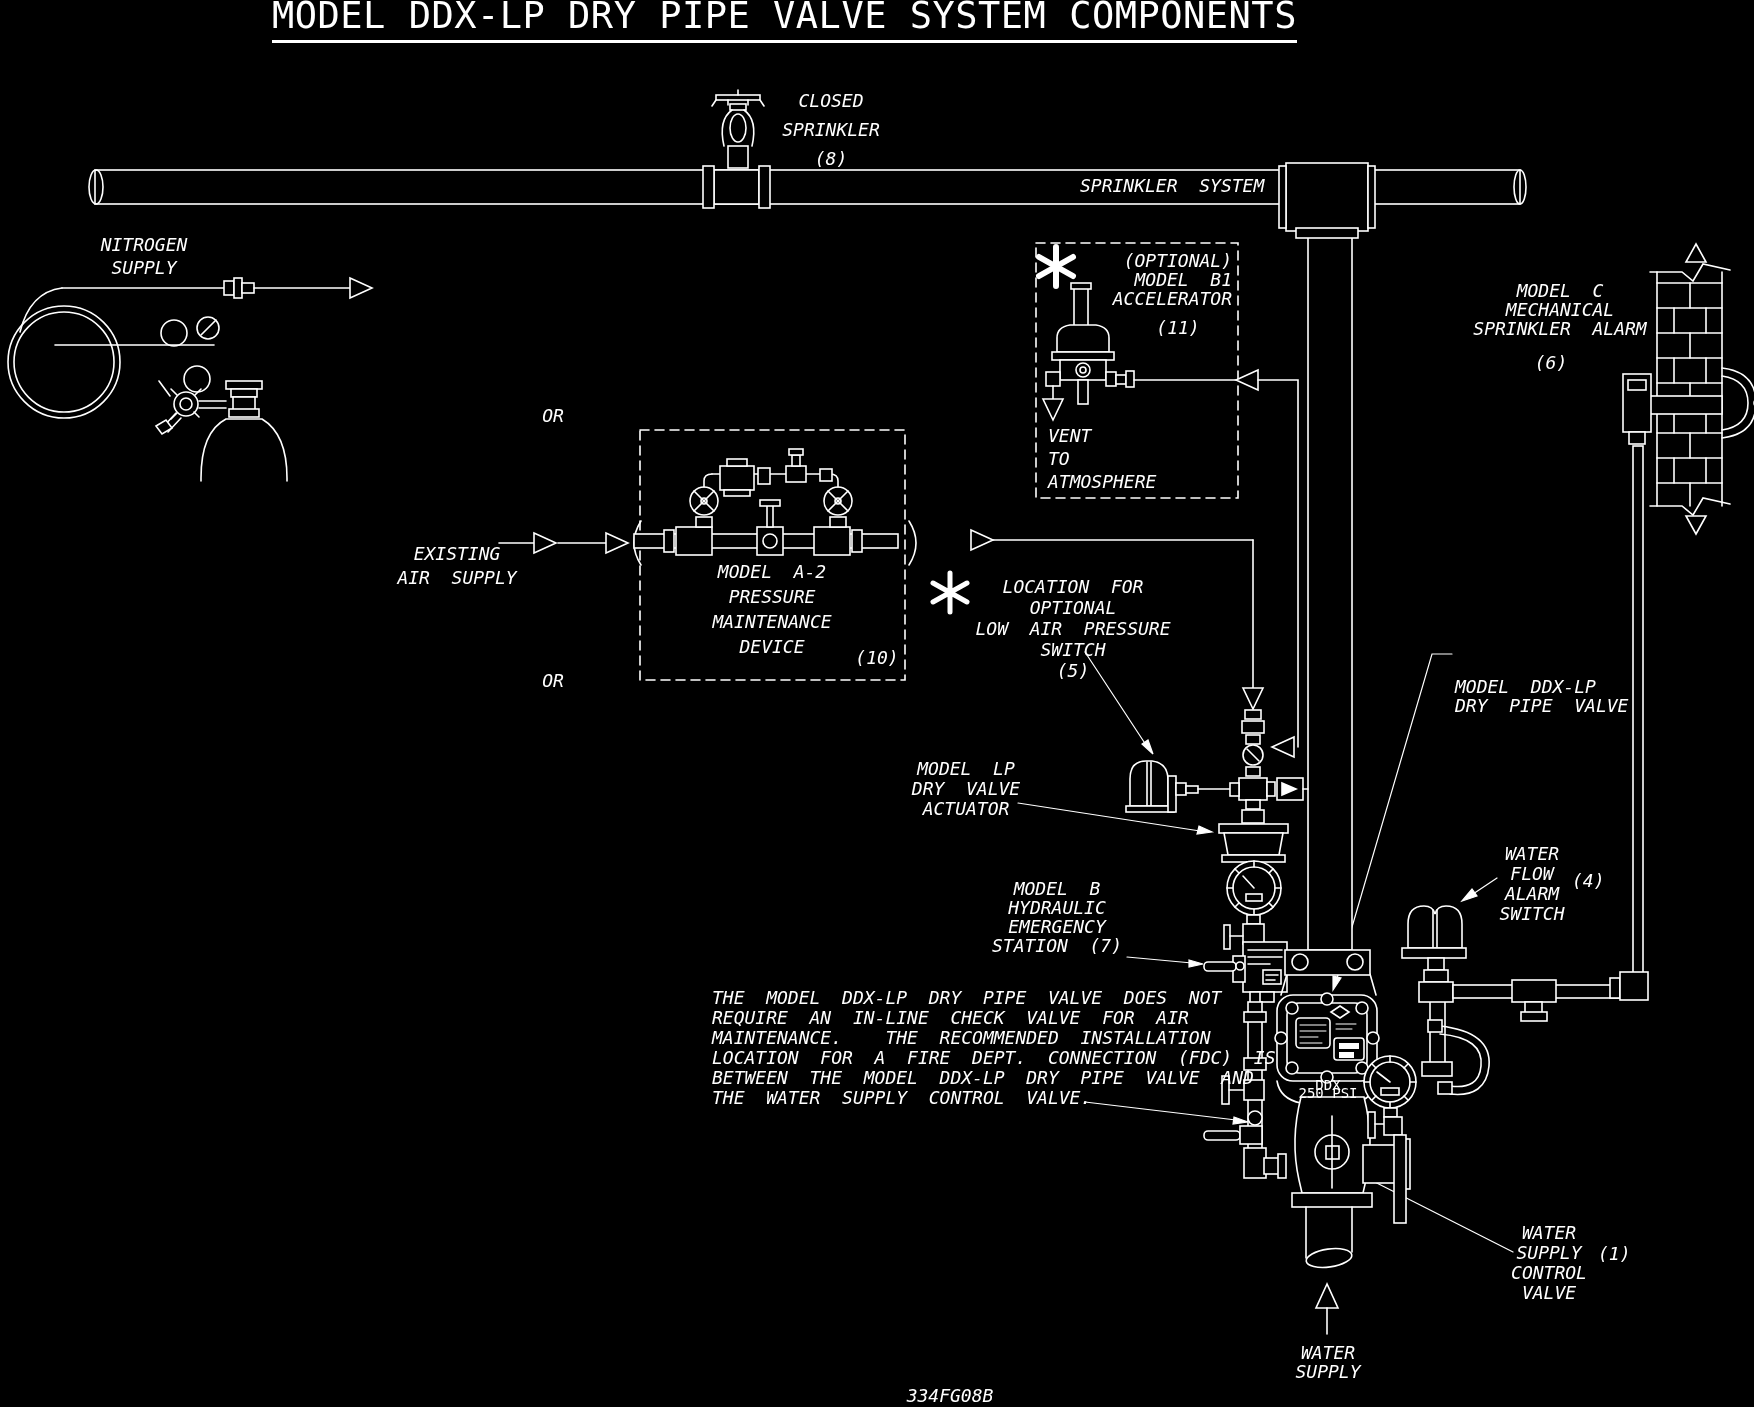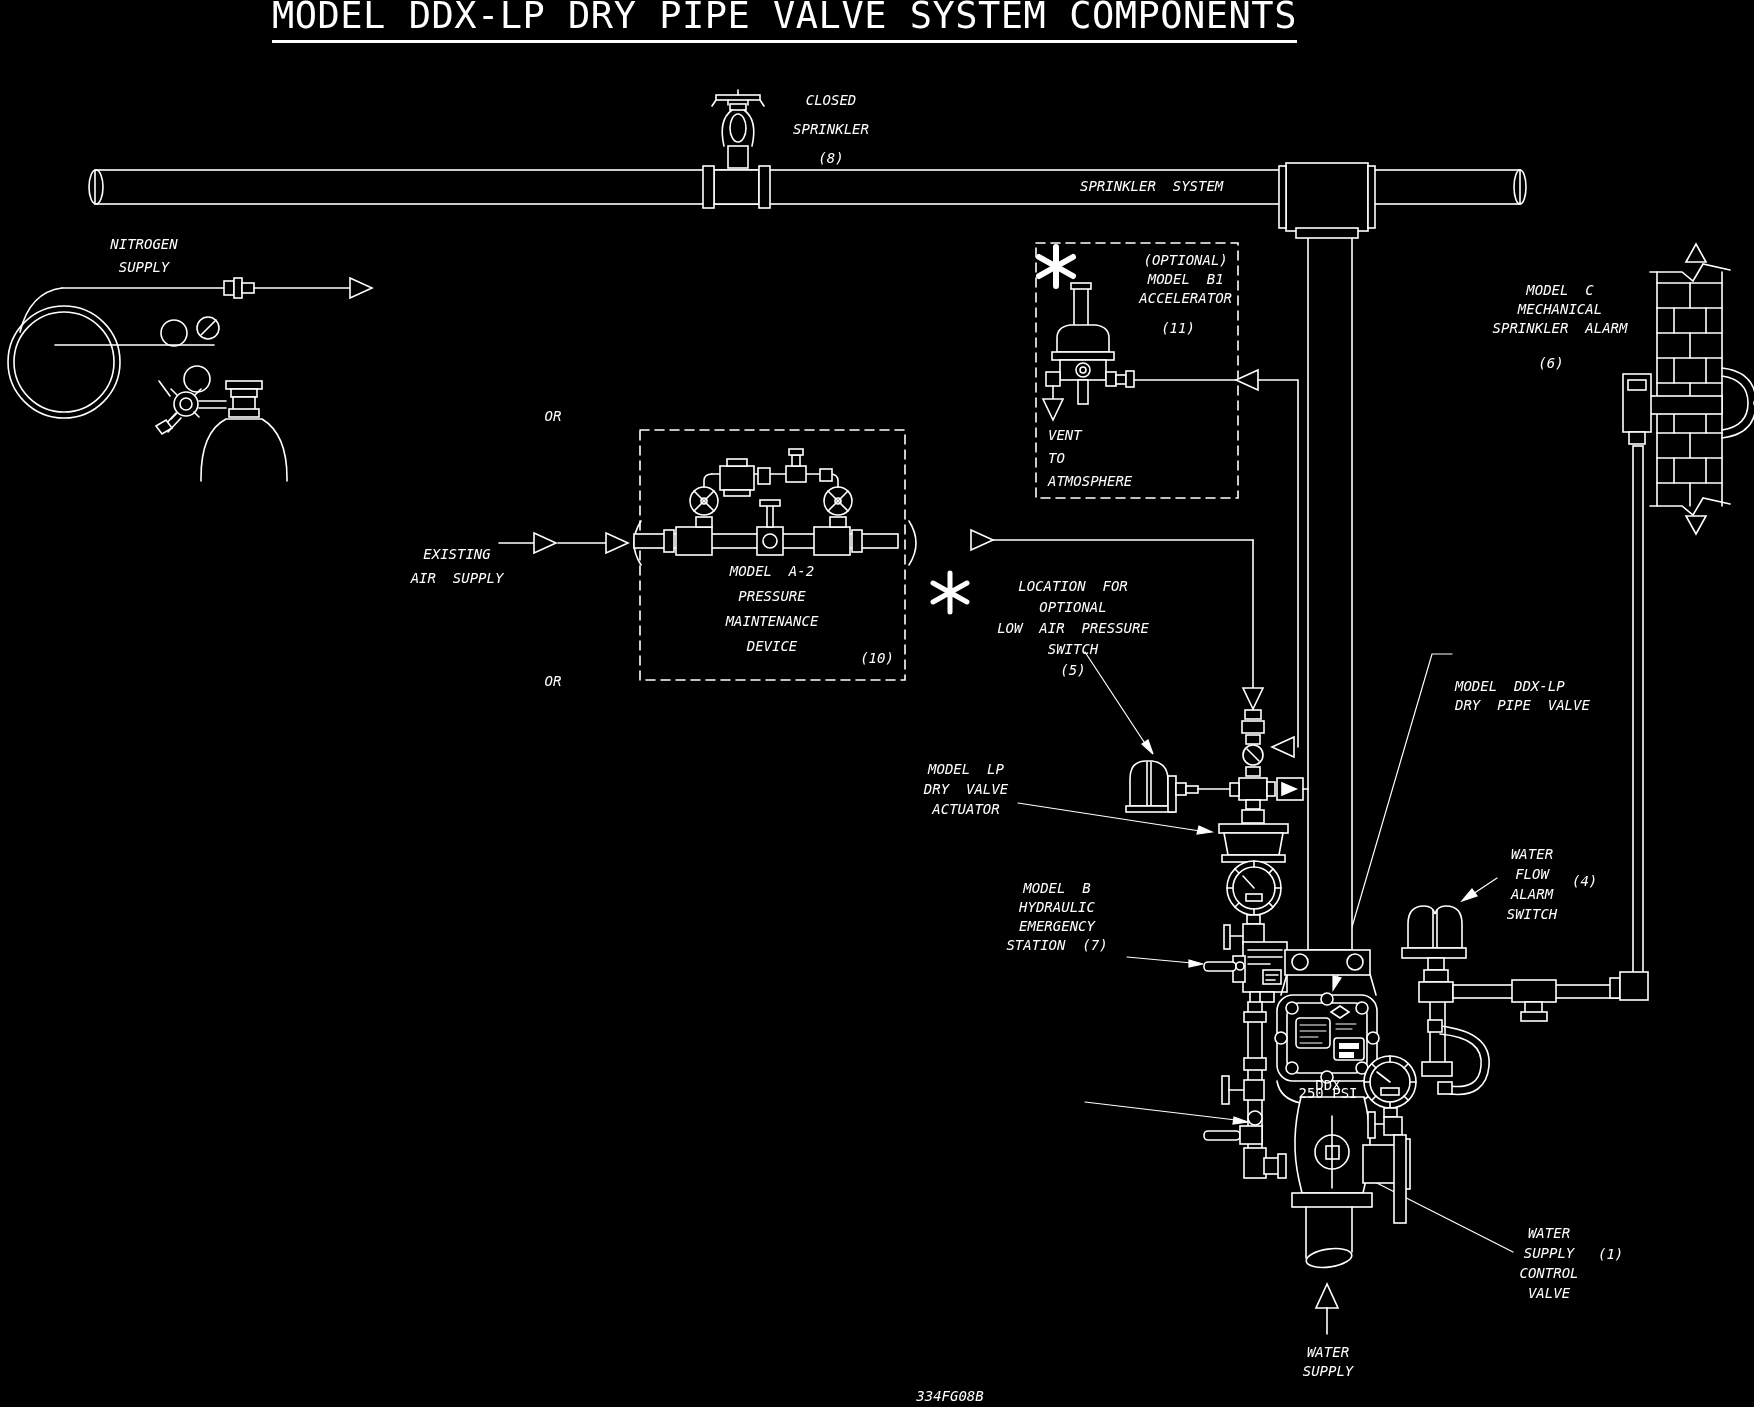--- a/index.html
+++ b/index.html
@@ -6,7 +6,7 @@
   .stage{position:relative;width:1754px;height:1407px;background:#000;overflow:hidden;
          font-family:"DejaVu Sans Mono", monospace;color:#fff;}
   .stage svg{position:absolute;left:0;top:0;}
-  .lbl{position:absolute;font-style:italic;font-size:14px;line-height:20px;white-space:pre;color:#fff;}
+  .lbl{position:absolute;font-style:italic;font-size:18px;line-height:20px;white-space:pre;color:#fff;}
   .c{transform:translateX(-50%);text-align:center;}
   .r{text-align:center;}
   .title{font-style:normal;font-size:37px;letter-spacing:0.5px;line-height:40px;

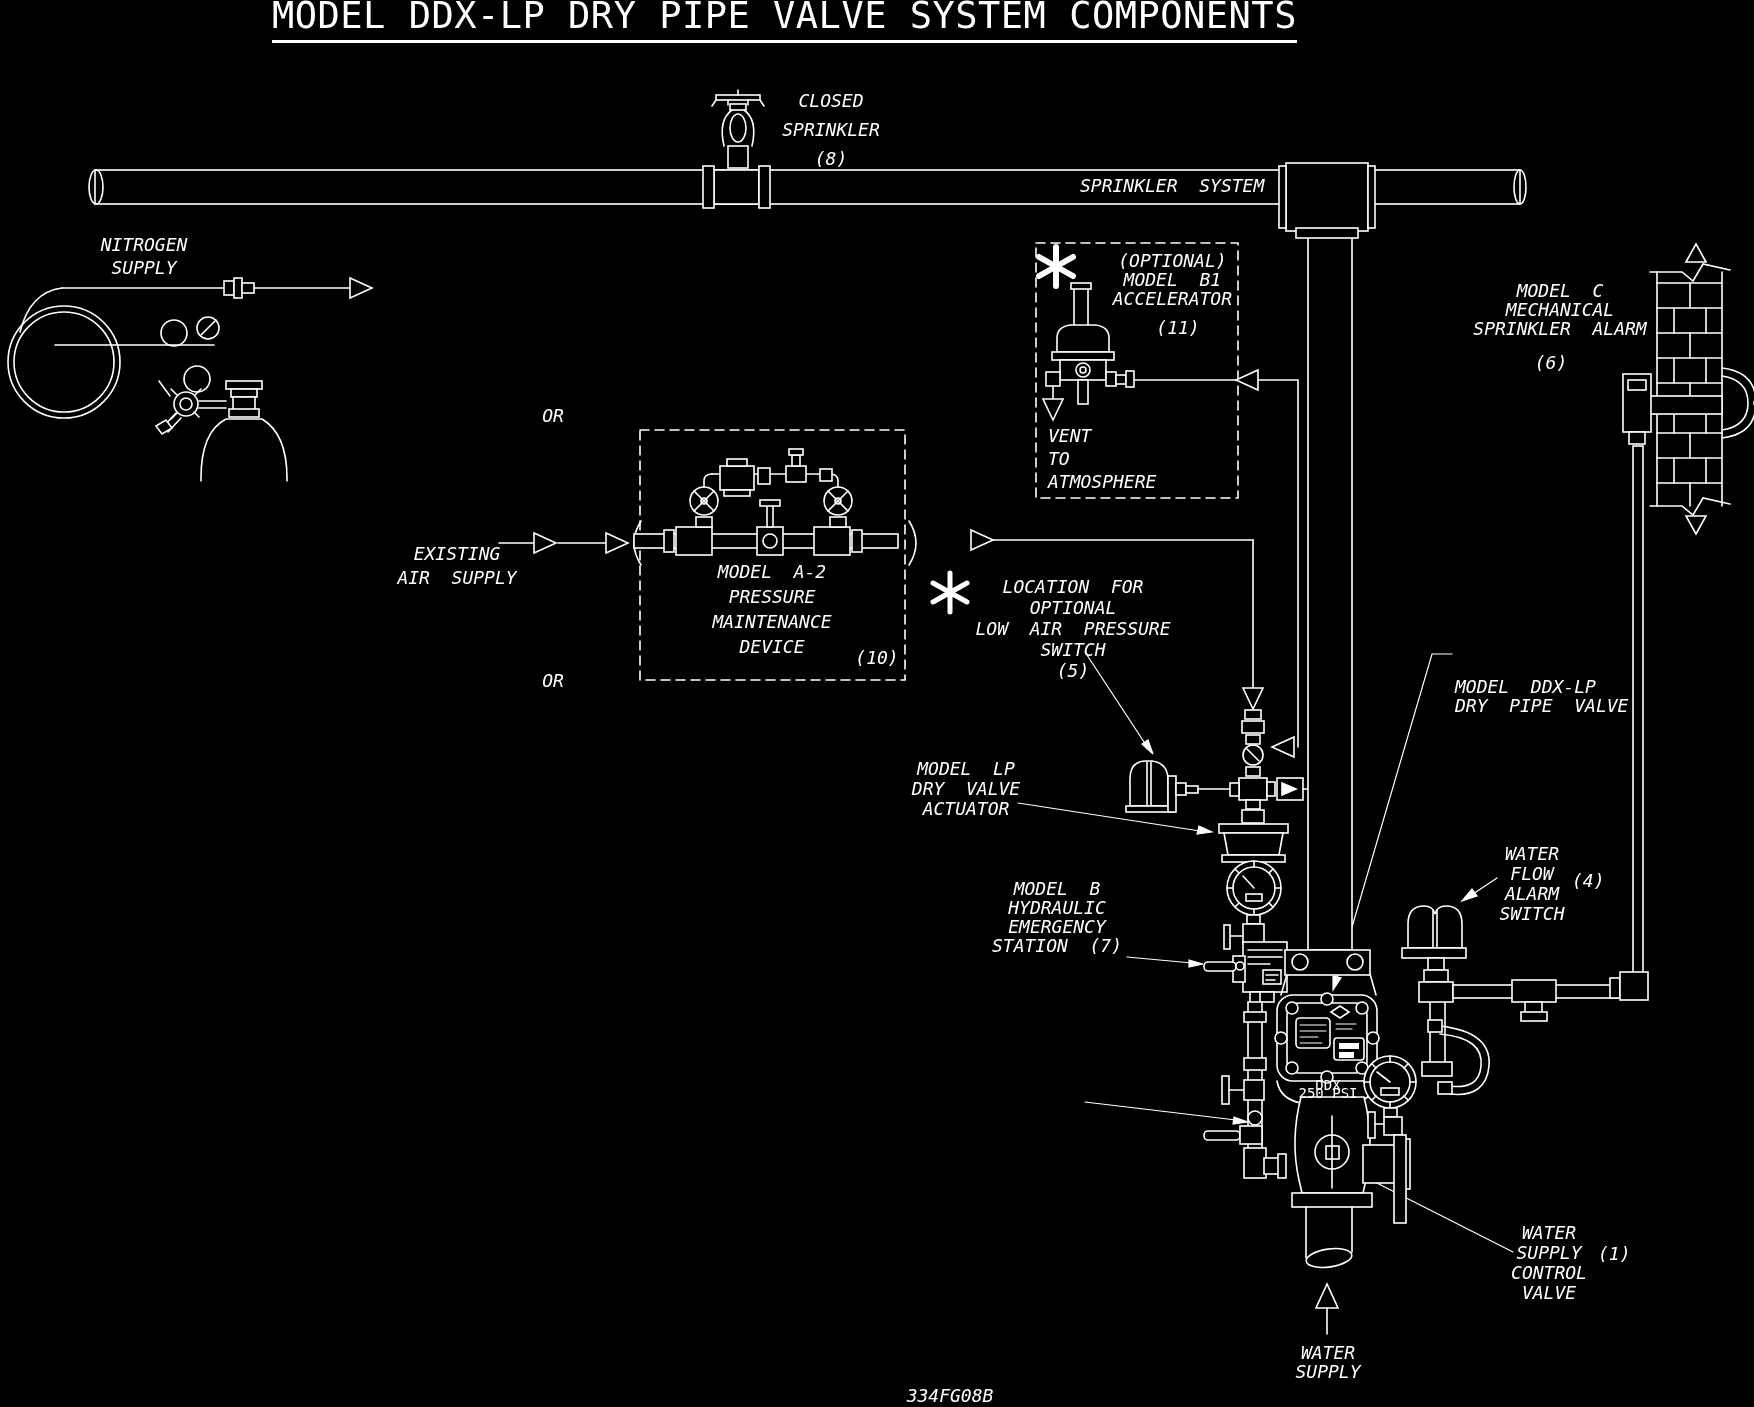--- a/index.html
+++ b/index.html
@@ -8,7 +8,7 @@
   .stage svg{position:absolute;left:0;top:0;}
   .lbl{position:absolute;font-style:italic;font-size:18px;line-height:20px;white-space:pre;color:#fff;}
   .c{transform:translateX(-50%);text-align:center;}
-  .r{text-align:center;}
+  .r{text-align:right;}
   .title{font-style:normal;font-size:37px;letter-spacing:0.5px;line-height:40px;
          border-bottom:3px solid #fff;padding-bottom:4px;}
   .tiny{font-style:normal;font-size:14px;line-height:8px;letter-spacing:0;}

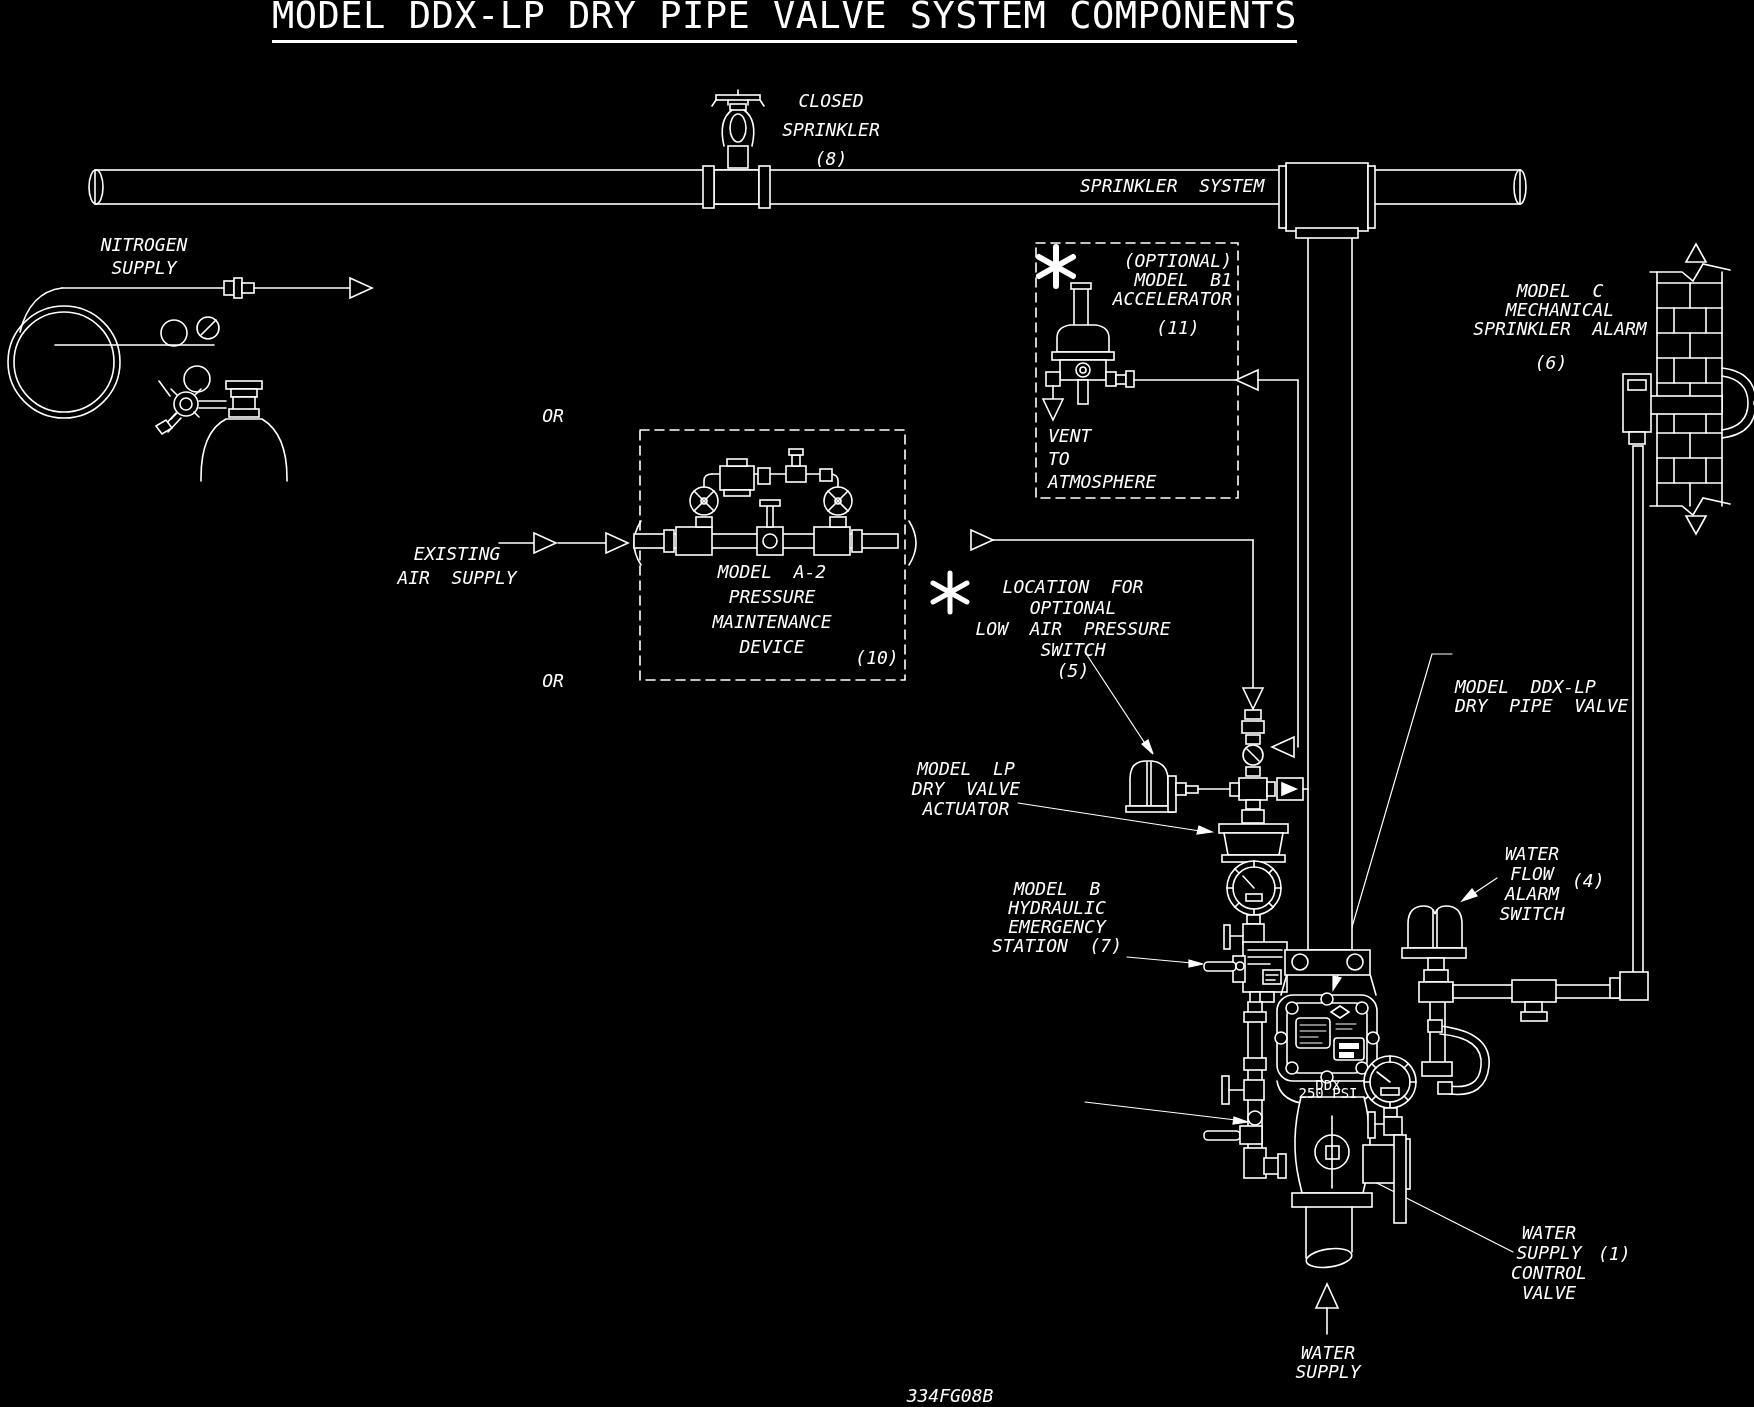--- a/index.html
+++ b/index.html
@@ -370,6 +370,12 @@
 ALARM
 SWITCH</div>
   <div class="lbl" style="left:1572px;top:871px;">(4)</div>
+  <div class="lbl" style="left:712px;top:988px;">THE  MODEL  DDX-LP  DRY  PIPE  VALVE  DOES  NOT
+REQUIRE  AN  IN-LINE  CHECK  VALVE  FOR  AIR
+MAINTENANCE.    THE  RECOMMENDED  INSTALLATION
+LOCATION  FOR  A  FIRE  DEPT.  CONNECTION  (FDC)  IS
+BETWEEN  THE  MODEL  DDX-LP  DRY  PIPE  VALVE  AND
+THE  WATER  SUPPLY  CONTROL  VALVE.</div>
   <div class="lbl c" style="left:1549px;top:1223px;">WATER
 SUPPLY
 CONTROL

